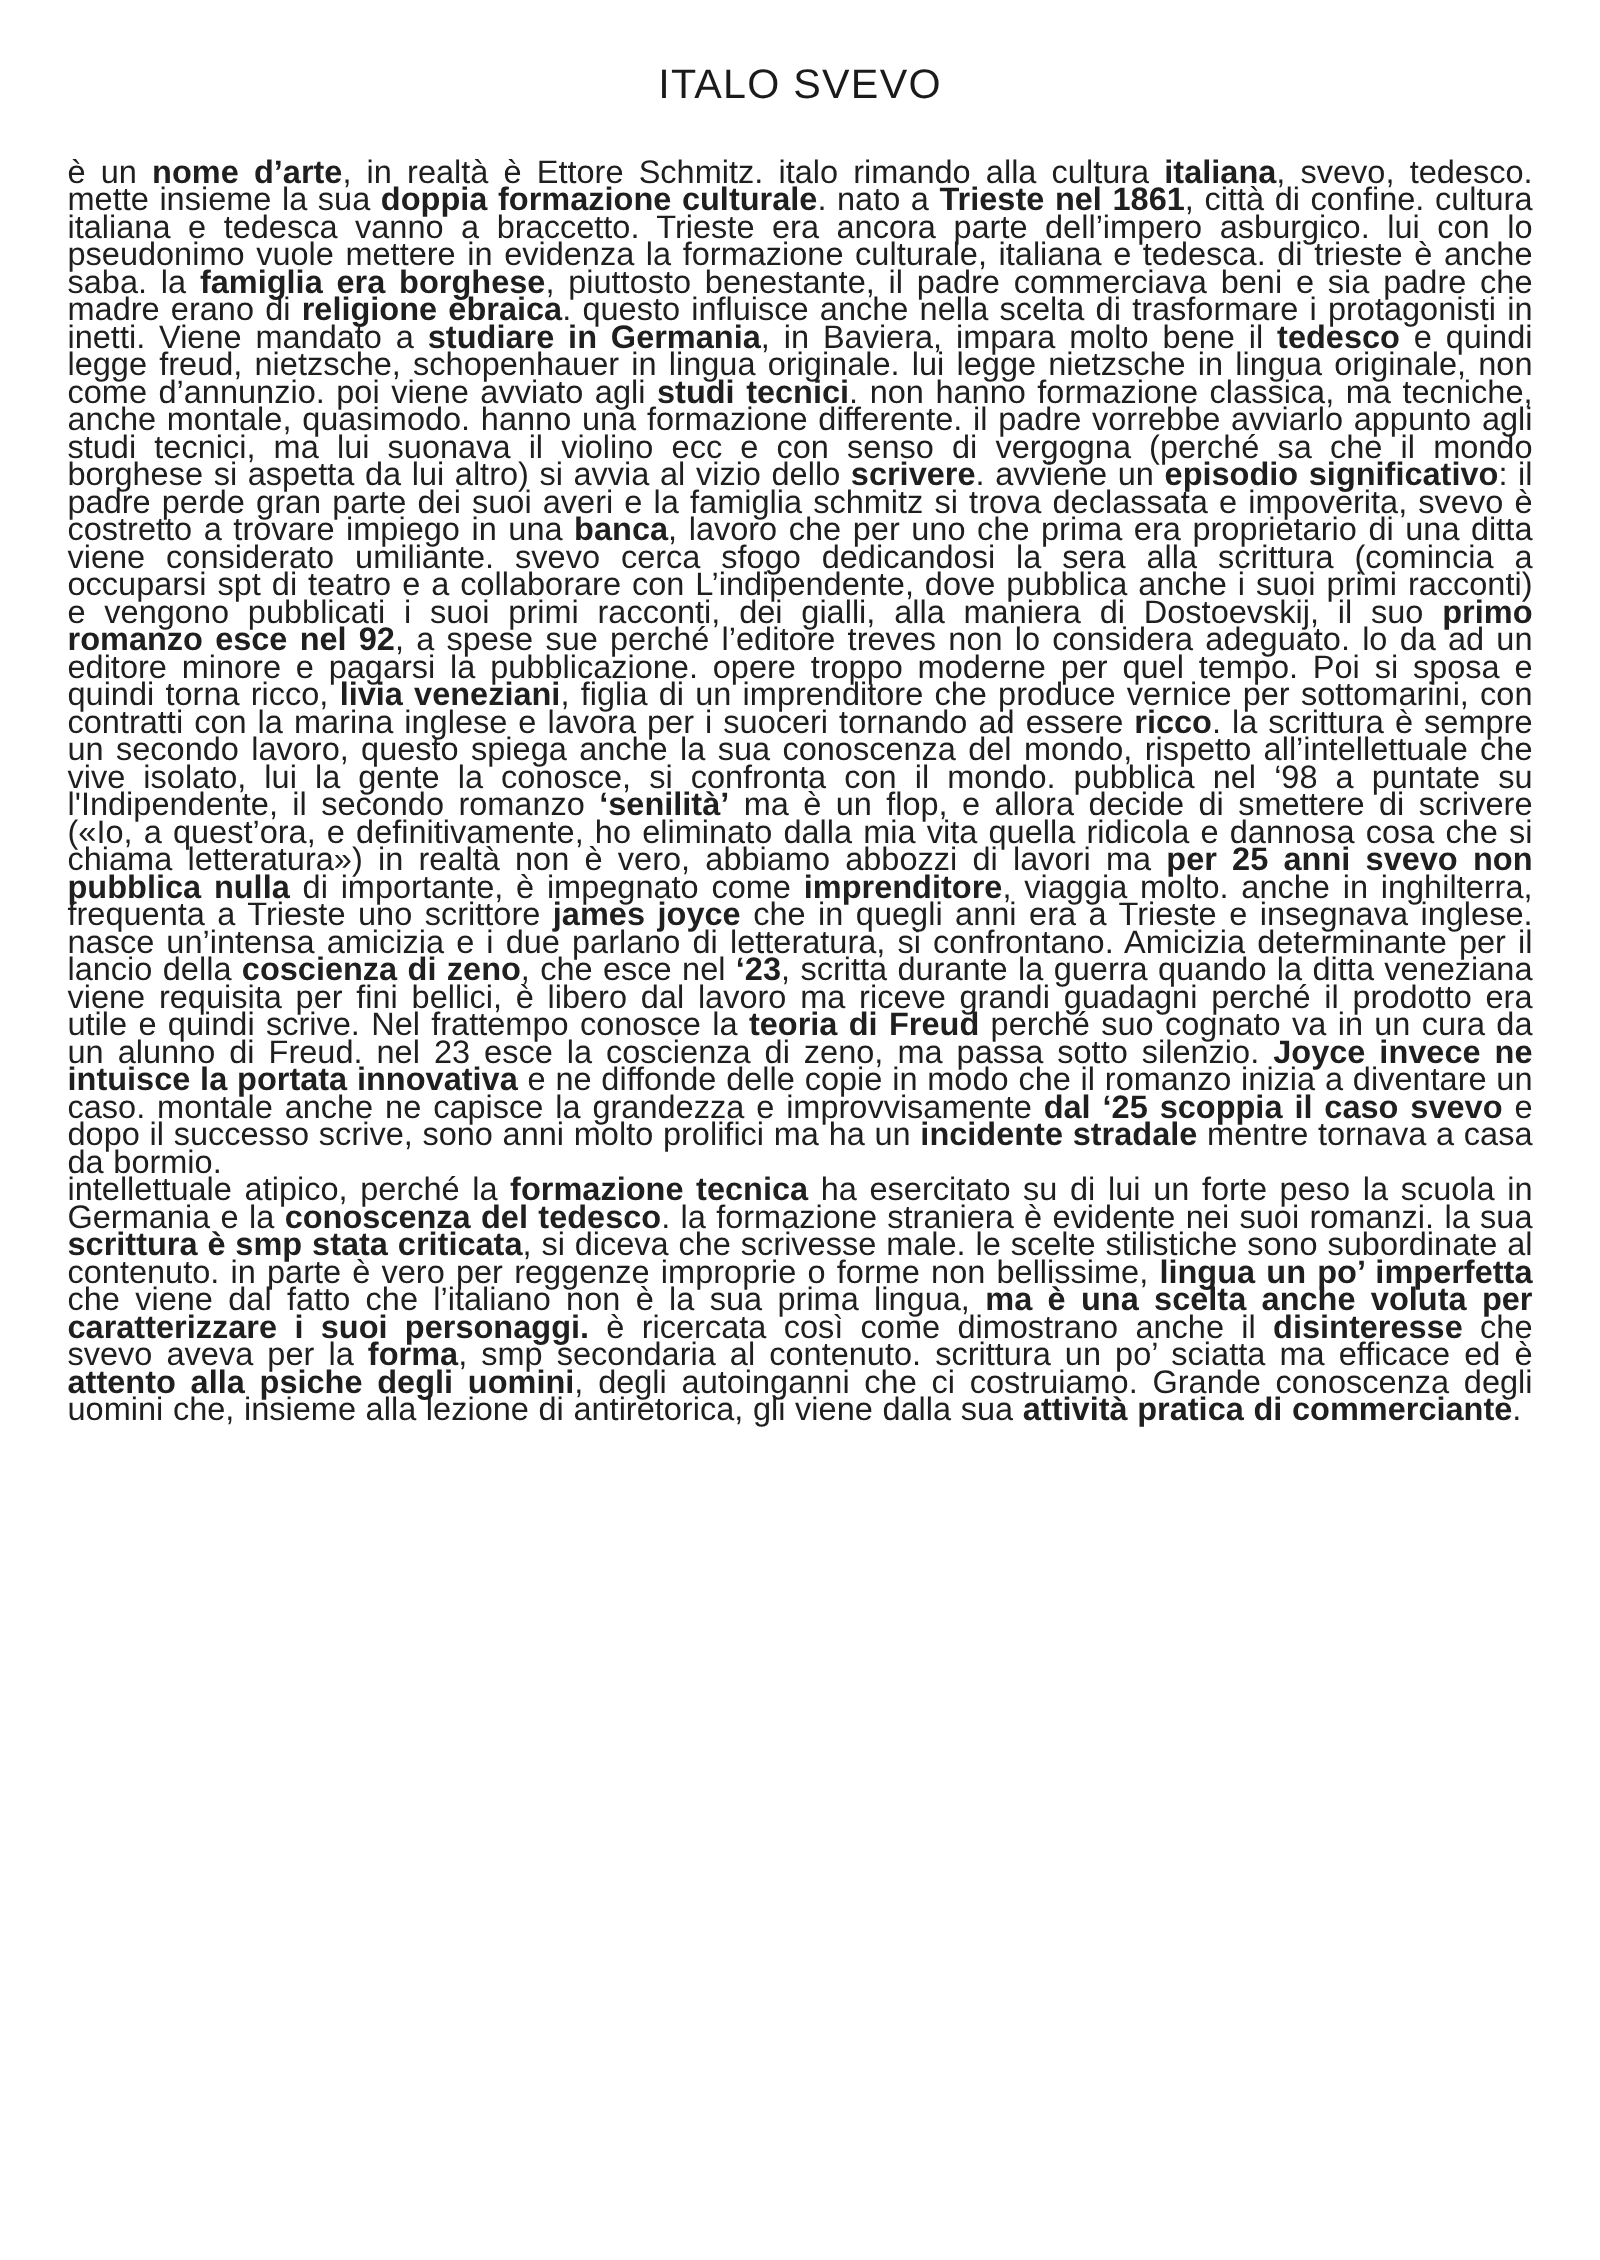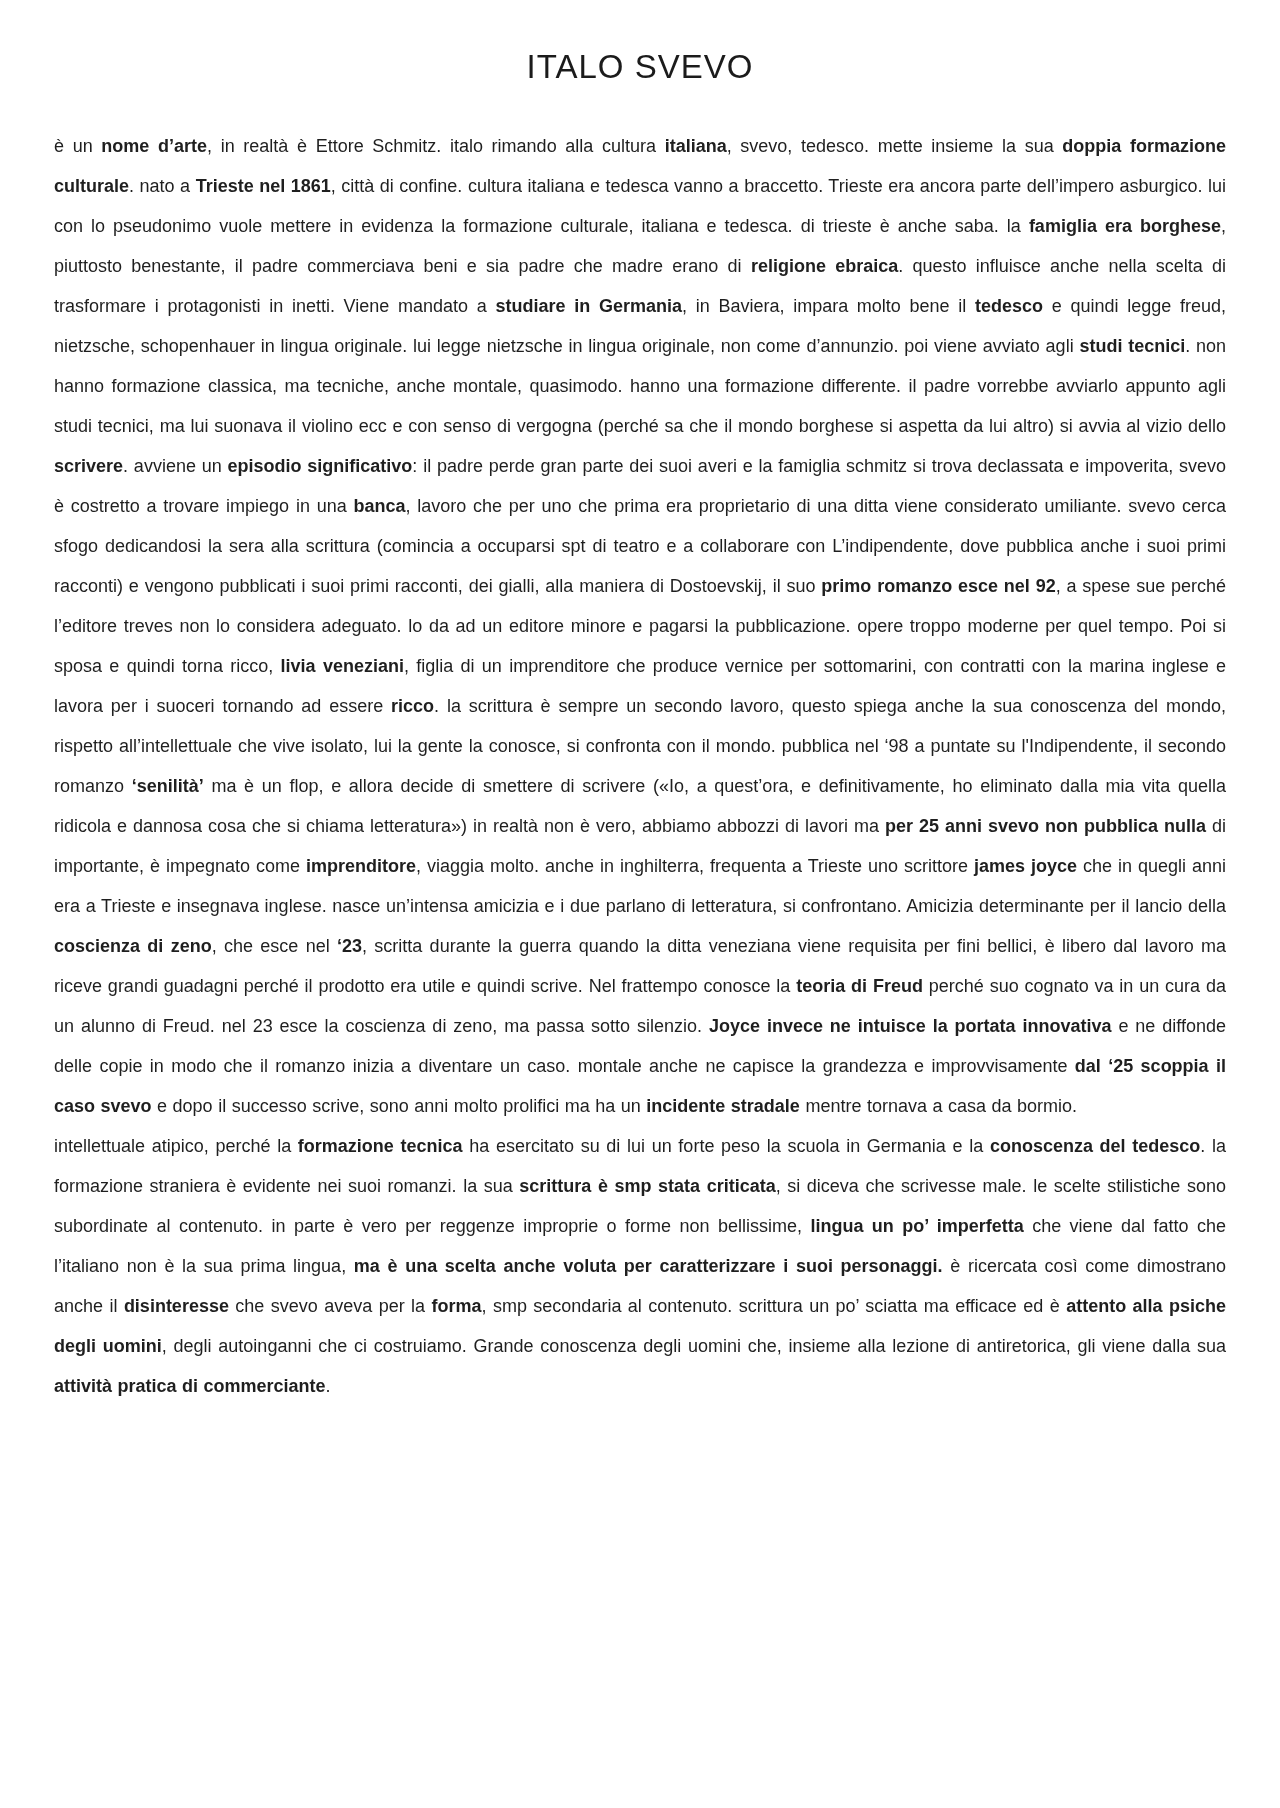--- a/index.html
+++ b/index.html
@@ -31,8 +31,8 @@
   }
   .doc-body p {
     margin: 0;
-    font-size: 18px;
-    line-height: 40px;
+    font-size: 26px;
+    line-height: 22px;
     text-align: justify;
     color: #1f1f1f;
     word-spacing: 0.5px;

